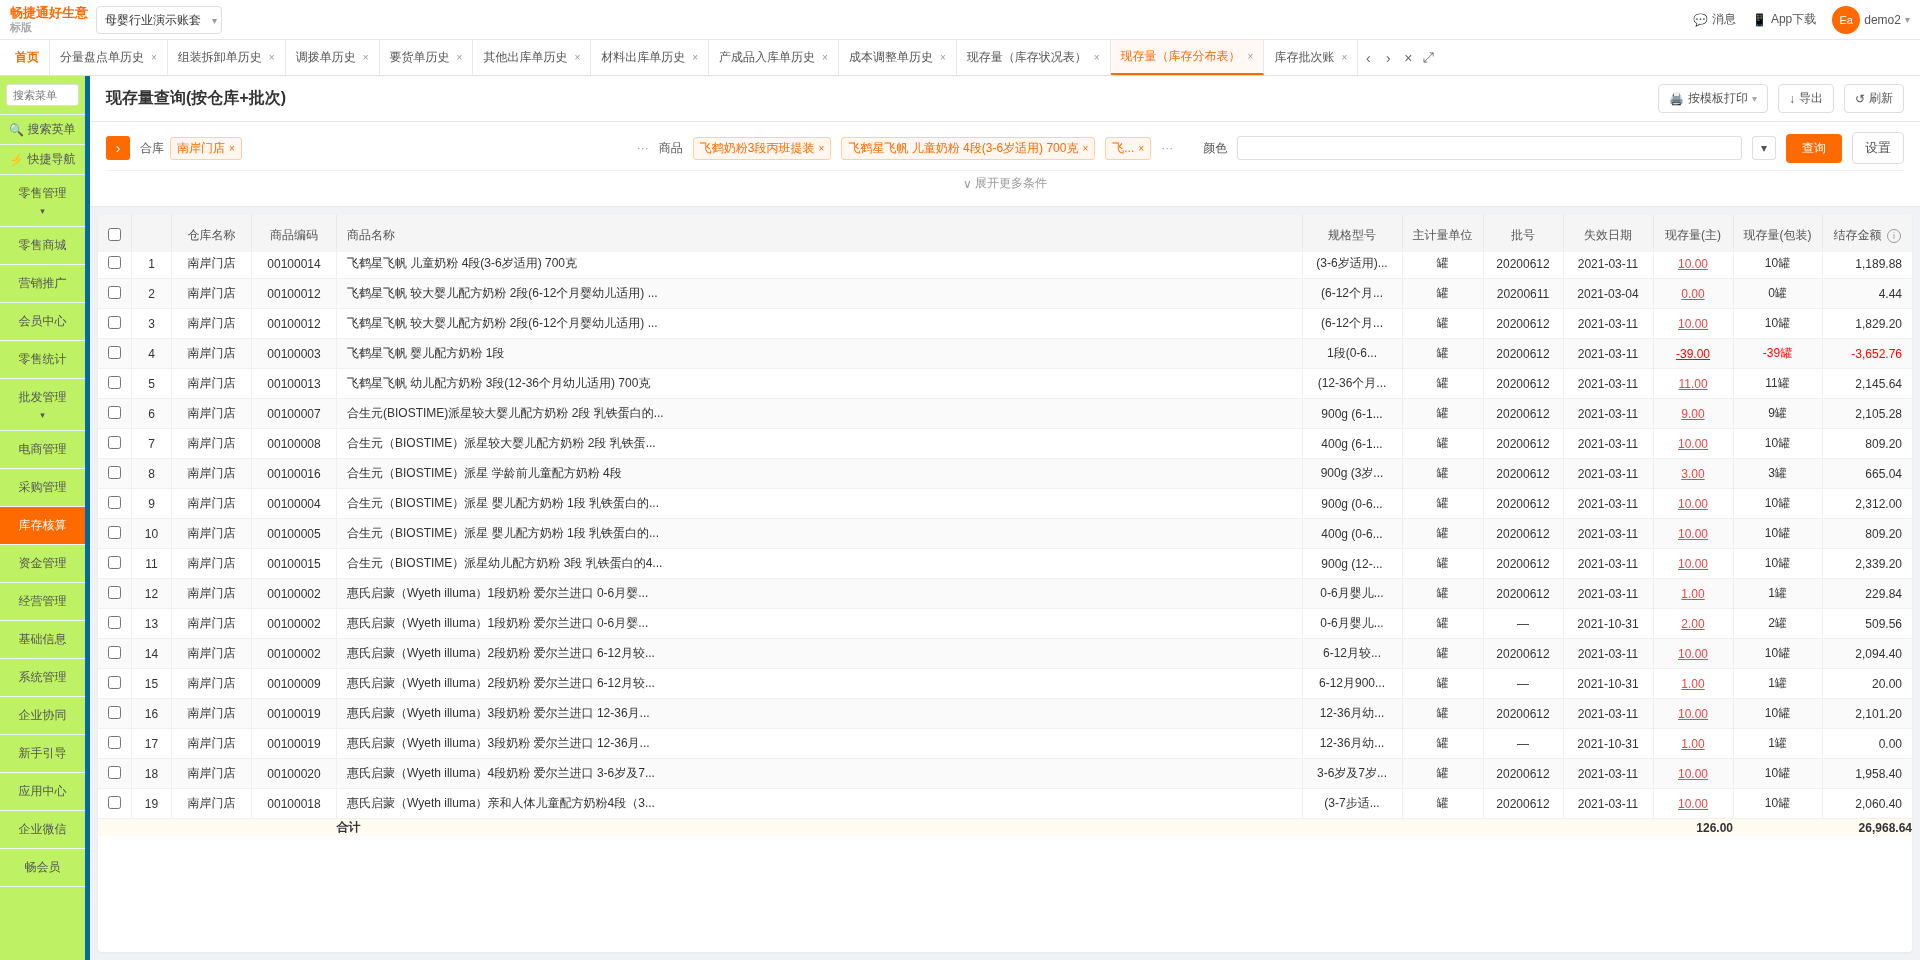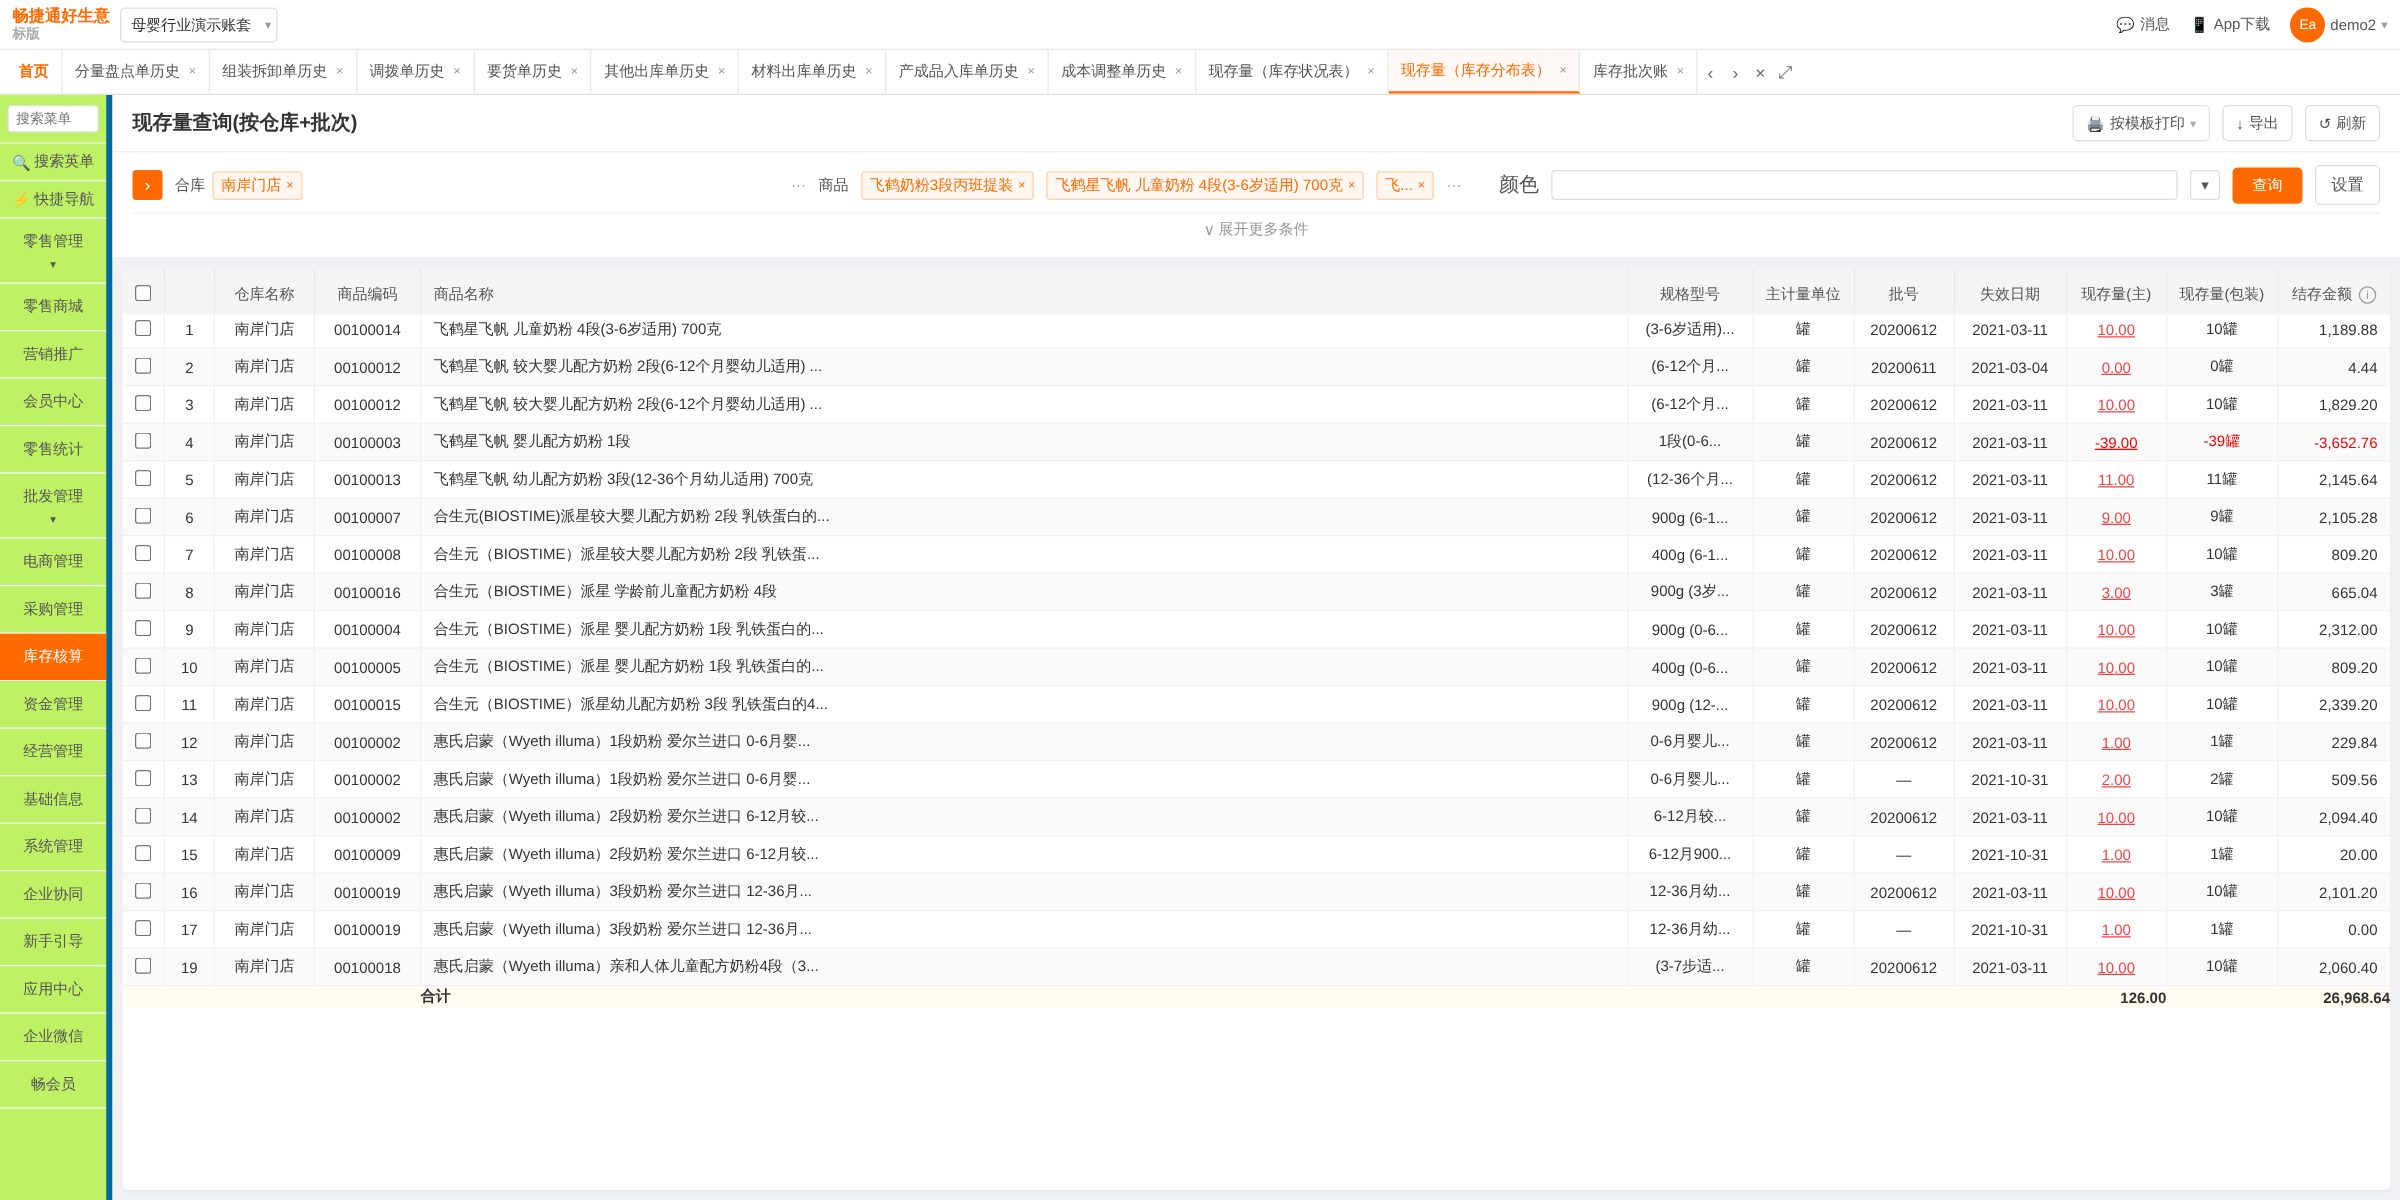--- a/index.html
+++ b/index.html
@@ -316,7 +316,7 @@
     }
     .filter-color-label {
       color: #555;
-      font-size: 16px;
+      font-size: 12px;
       margin-left: 20px;
     }
     .filter-color-input {

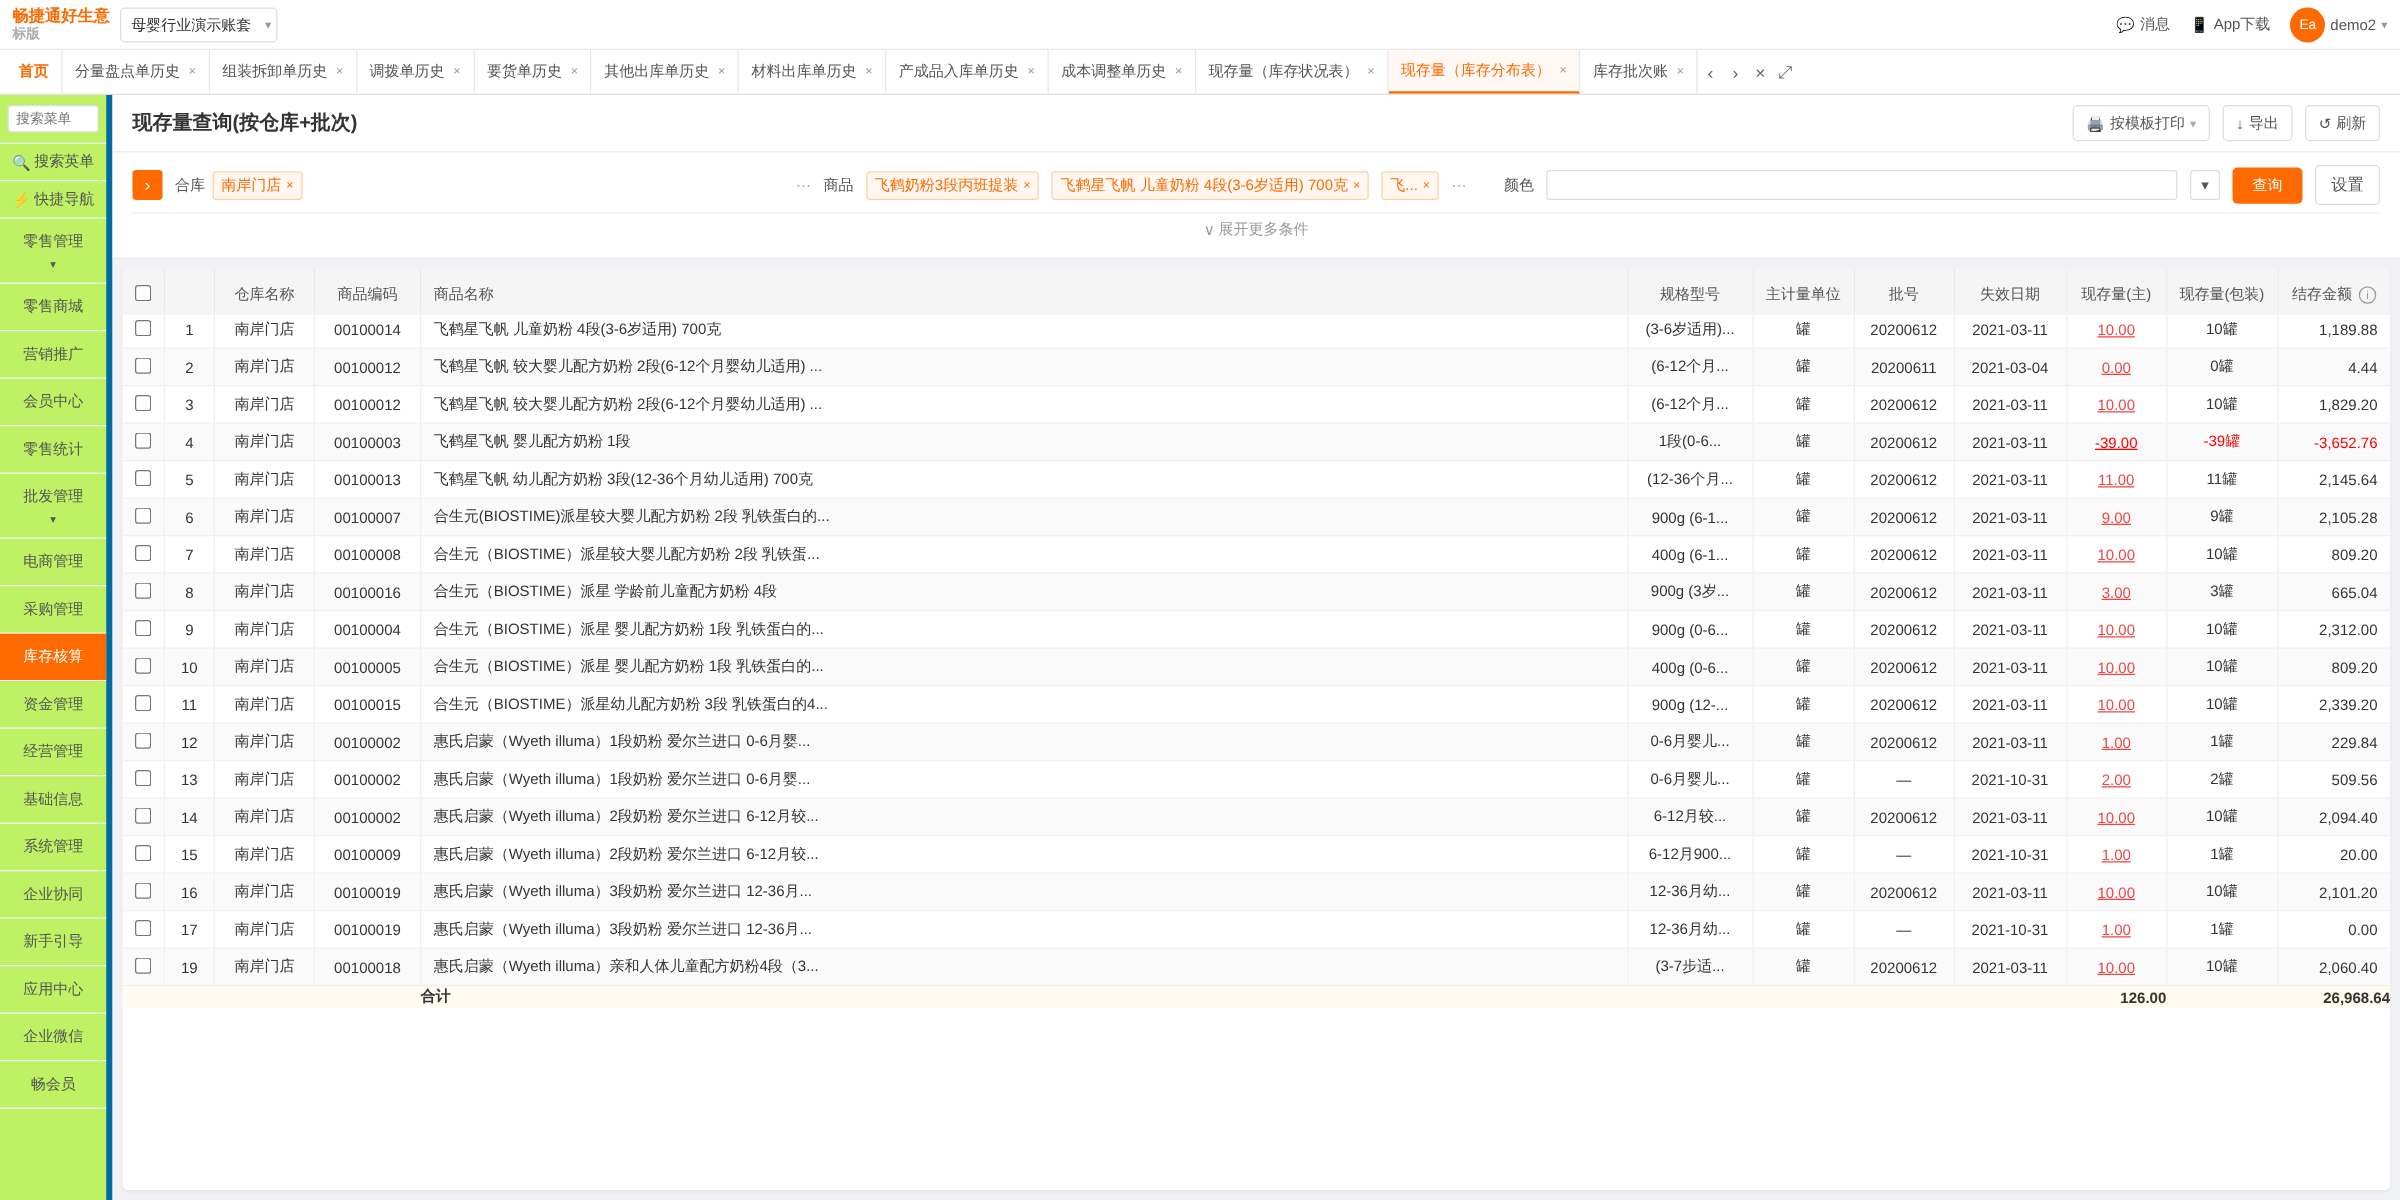--- a/index.html
+++ b/index.html
@@ -986,6 +986,22 @@
     <td class="col-check">
       <input type="checkbox" style="">
     </td>
+    <td class="col-seq">18</td>
+    <td class="col-warehouse">南岸门店</td>
+    <td class="col-code">00100020</td>
+    <td class="col-name text-left">惠氏启蒙（Wyeth illuma）4段奶粉 爱尔兰进口 3-6岁及7...</td>
+    <td class="col-spec">3-6岁及7岁...</td>
+    <td class="col-unit">罐</td>
+    <td class="col-batch">20200612</td>
+    <td class="col-expiry">2021-03-11</td>
+    <td class="col-qty-main underline ">10.00</td>
+    <td class="col-qty-pkg ">10罐</td>
+    <td class="col-amount text-right ">1,958.40</td>
+  </tr>
+            <tr>
+    <td class="col-check">
+      <input type="checkbox" style="">
+    </td>
     <td class="col-seq">19</td>
     <td class="col-warehouse">南岸门店</td>
     <td class="col-code">00100018</td>

